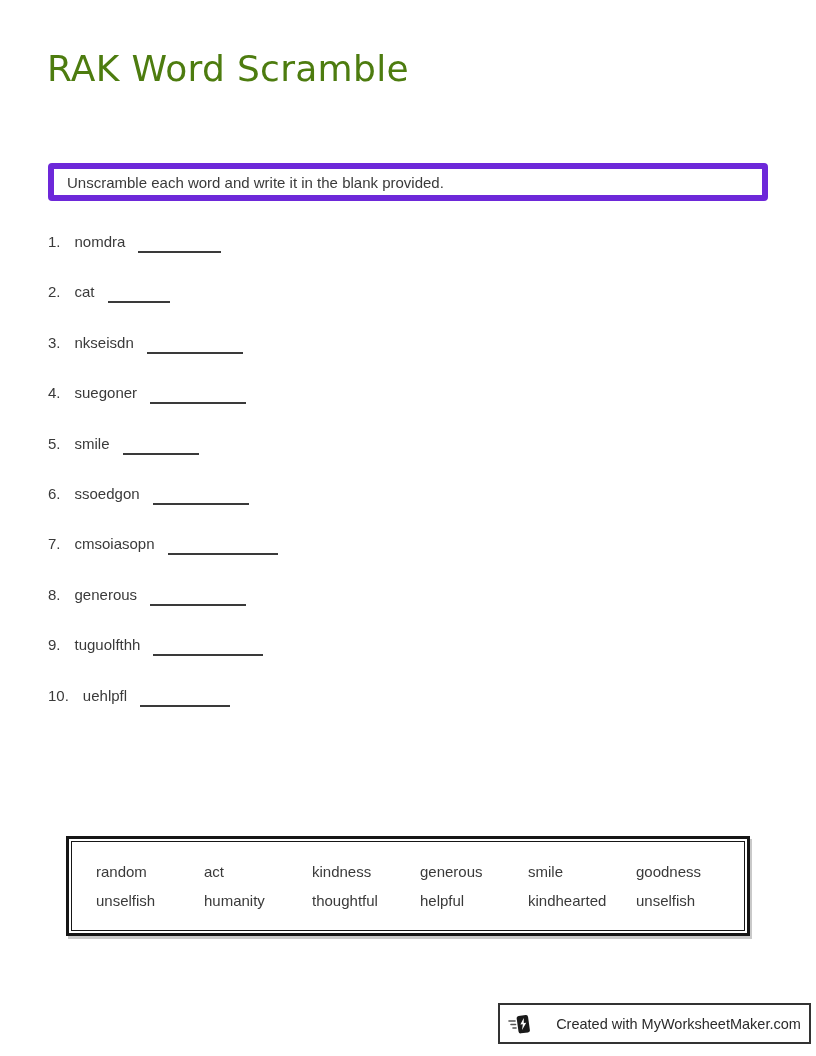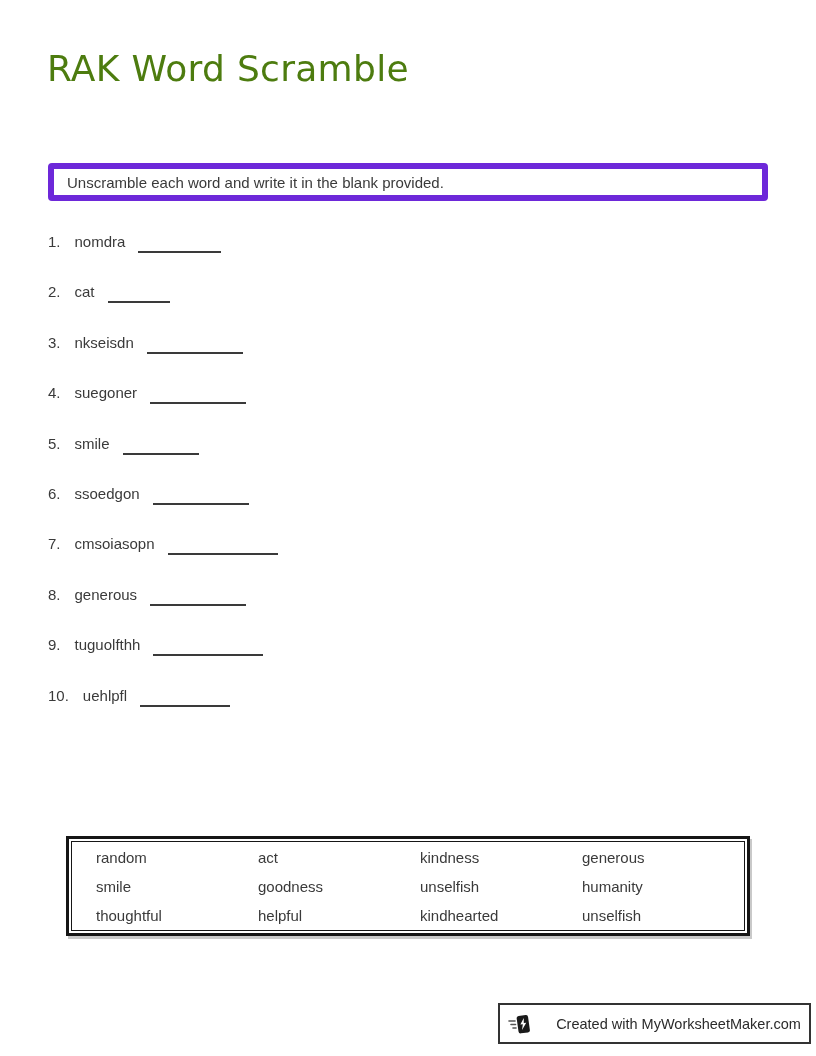--- a/index.html
+++ b/index.html
@@ -72,7 +72,7 @@
     box-sizing:border-box; width:100%; height:100%;
     border:1px solid #161616;
     display:grid;
-    grid-template-columns:repeat(4, 1fr);
+    grid-template-columns:repeat(6, 1fr);
     align-content:center;
     row-gap:12px;
     padding:6px 0 6px 24px;

